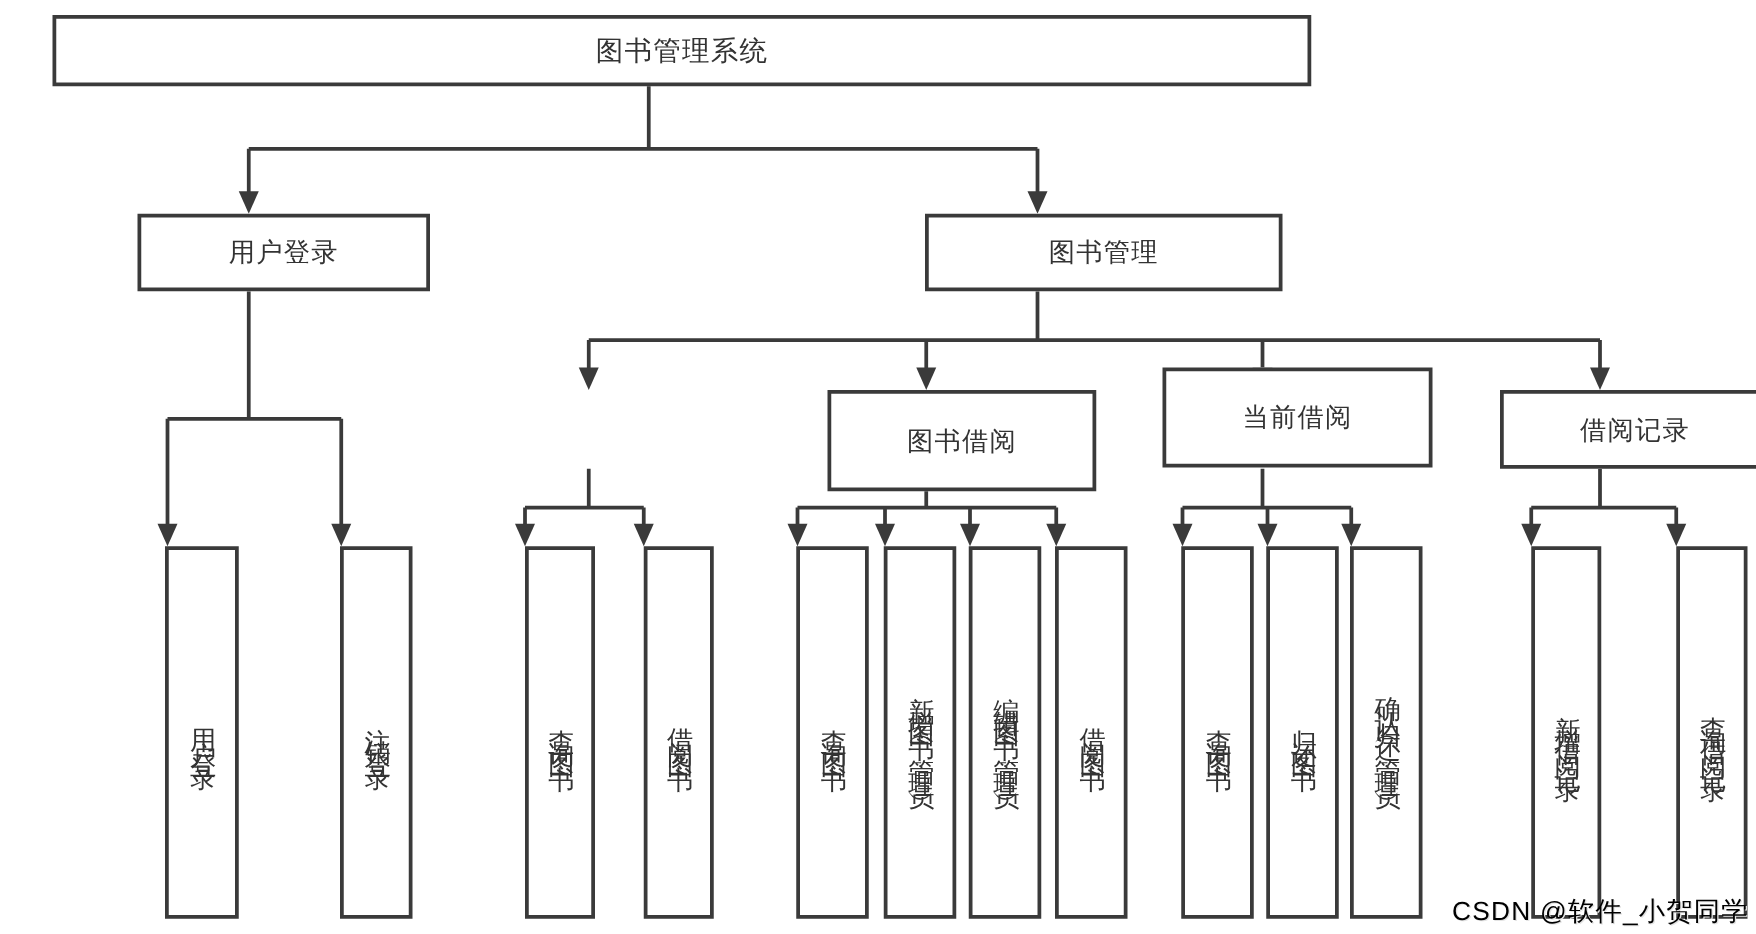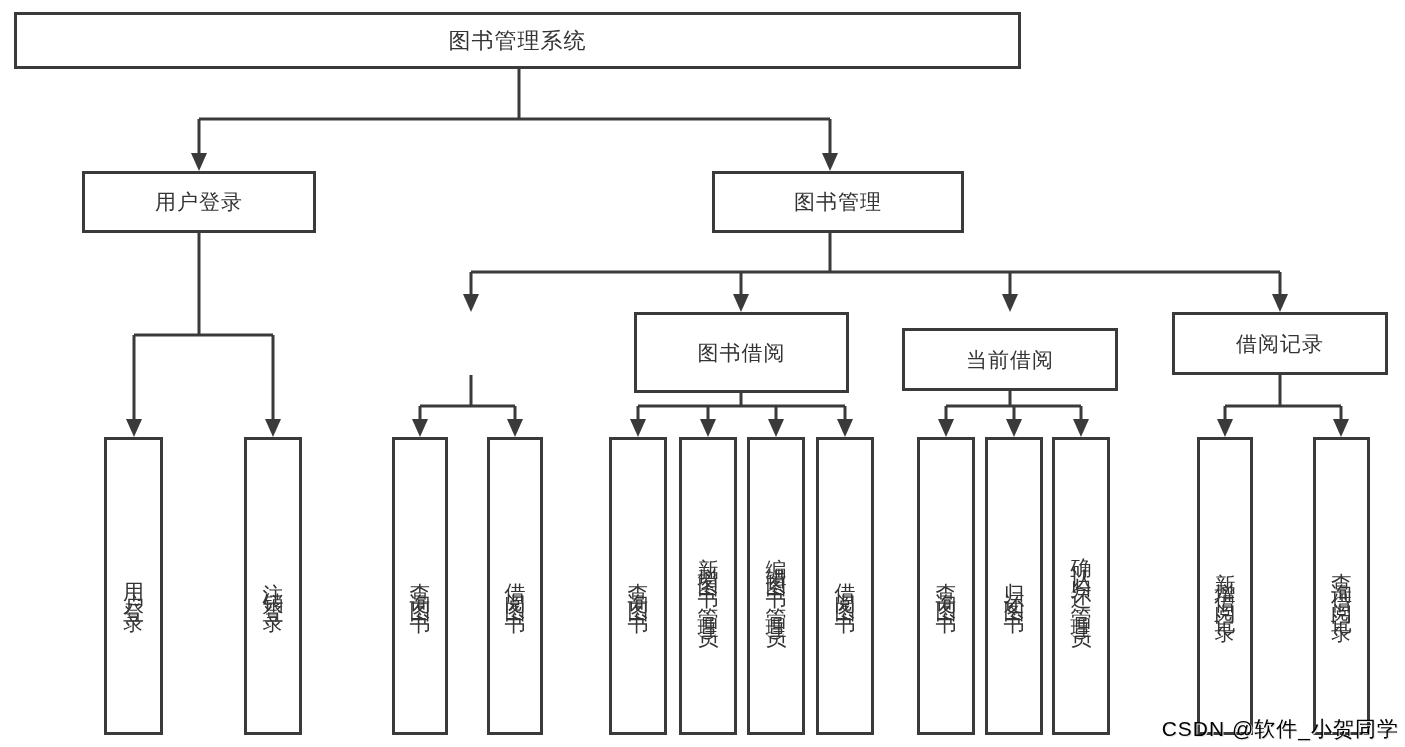--- a/index.html
+++ b/index.html
@@ -28,6 +28,7 @@
     text-align: center;
     letter-spacing: 1px;
     font-size: 21px;
+    margin-left: 28px;
   }
   .node.root { font-size: 22px; }
   .node.vertical {

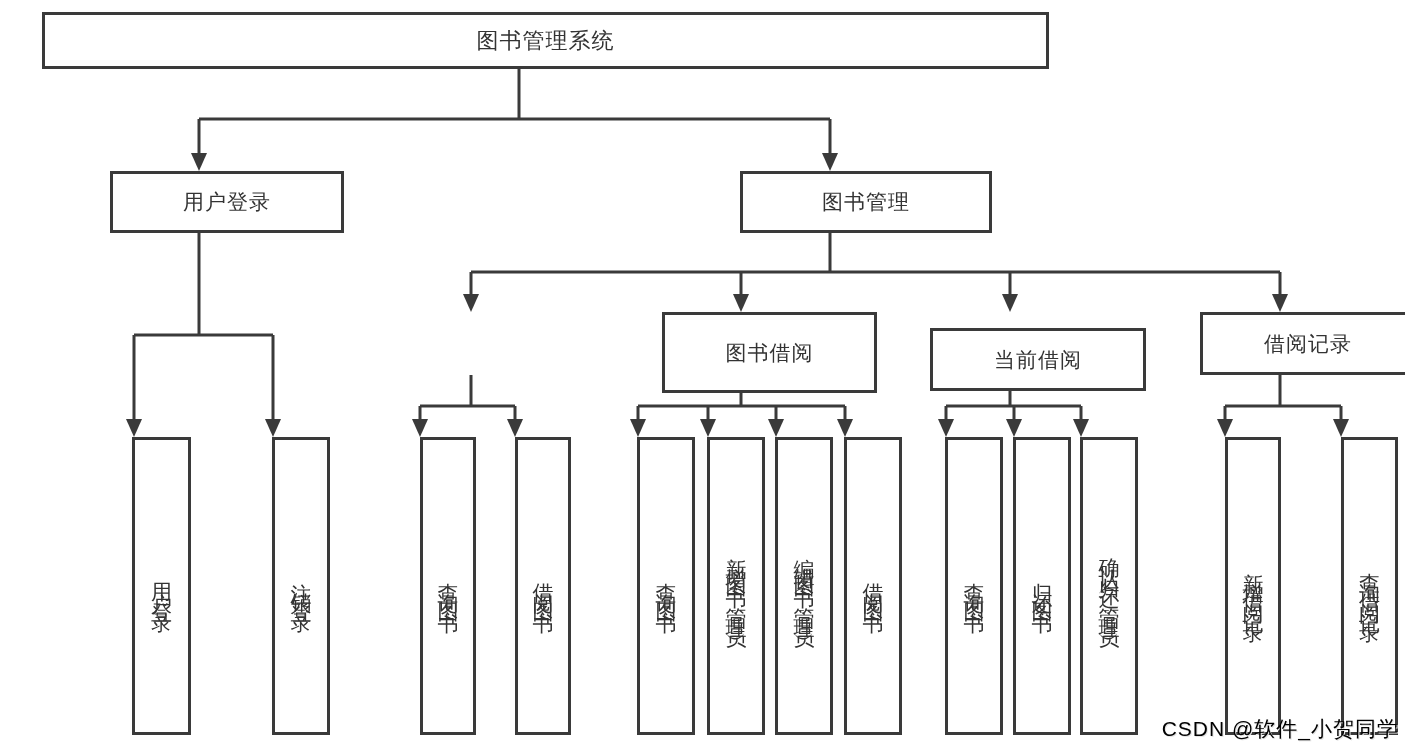--- a/index.html
+++ b/index.html
@@ -104,7 +104,7 @@
   <div class="node root" style="left:14px; top:12px; width:1007px; height:57px">图书管理系统</div>
 
   <div class="node" style="left:82px; top:171px; width:234px; height:62px">用户登录</div>
-  <div class="node" style="left:712px; top:171px; width:252px; height:62px">图书管理</div>
+  <div class="node" style="left:712px; top:171px; width:286px; height:62px">图书管理</div>
 
   <div class="node vertical" style="left:104px; top:437px; width:59px; height:298px">用户登录</div>
   <div class="node vertical" style="left:244px; top:437px; width:58px; height:298px">注销登录</div>

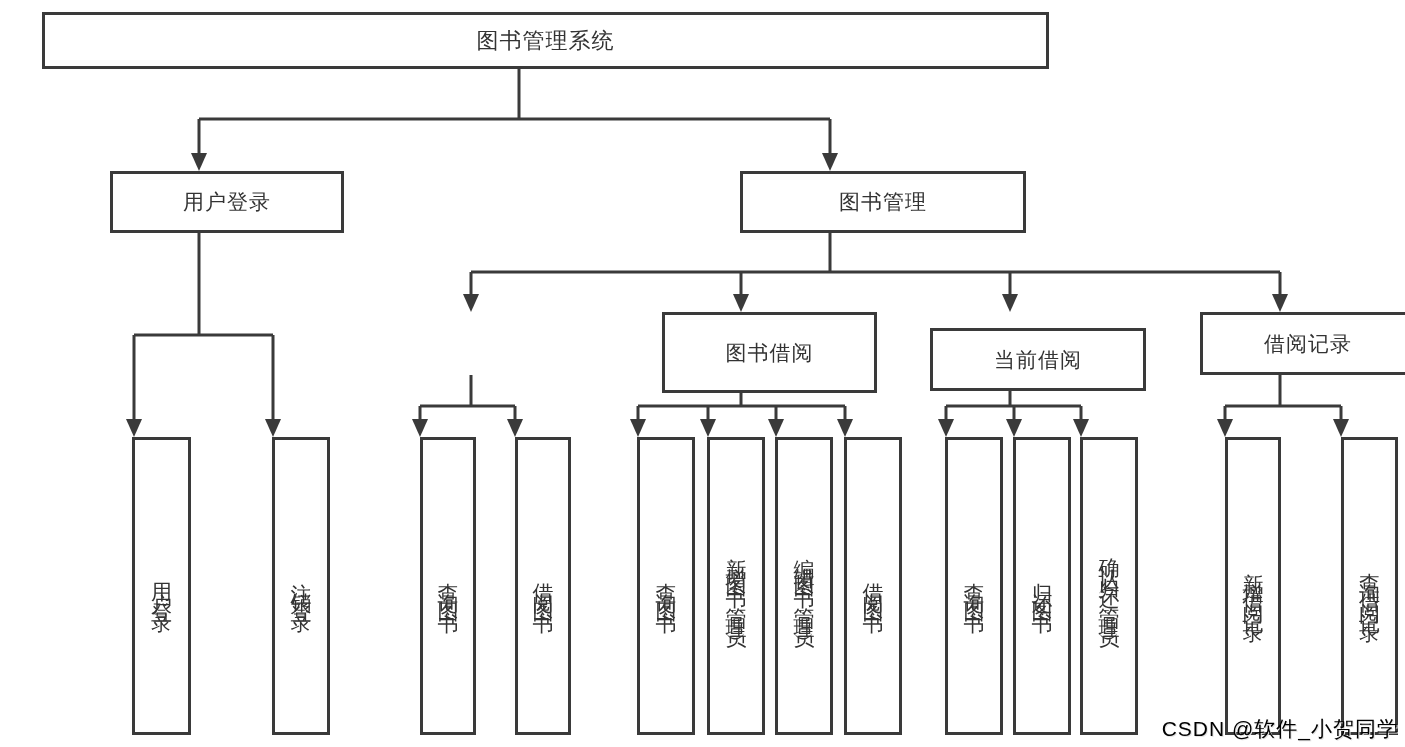--- a/index.html
+++ b/index.html
@@ -110,7 +110,7 @@
   <div class="node vertical" style="left:244px; top:437px; width:58px; height:298px">注销登录</div>
 
   <div class="node" style="left:634px; top:312px; width:215px; height:81px">图书借阅</div>
-  <div class="node" style="left:902px; top:328px; width:216px; height:63px">当前借阅</div>
+  <div class="node" style="left:902px; top:294px; width:216px; height:80px">当前借阅</div>
   <div class="node" style="left:1172px; top:312px; width:216px; height:63px">借阅记录</div>
 
   <div class="node vertical" style="left:392px; top:437px; width:56px; height:298px">查询图书</div>

